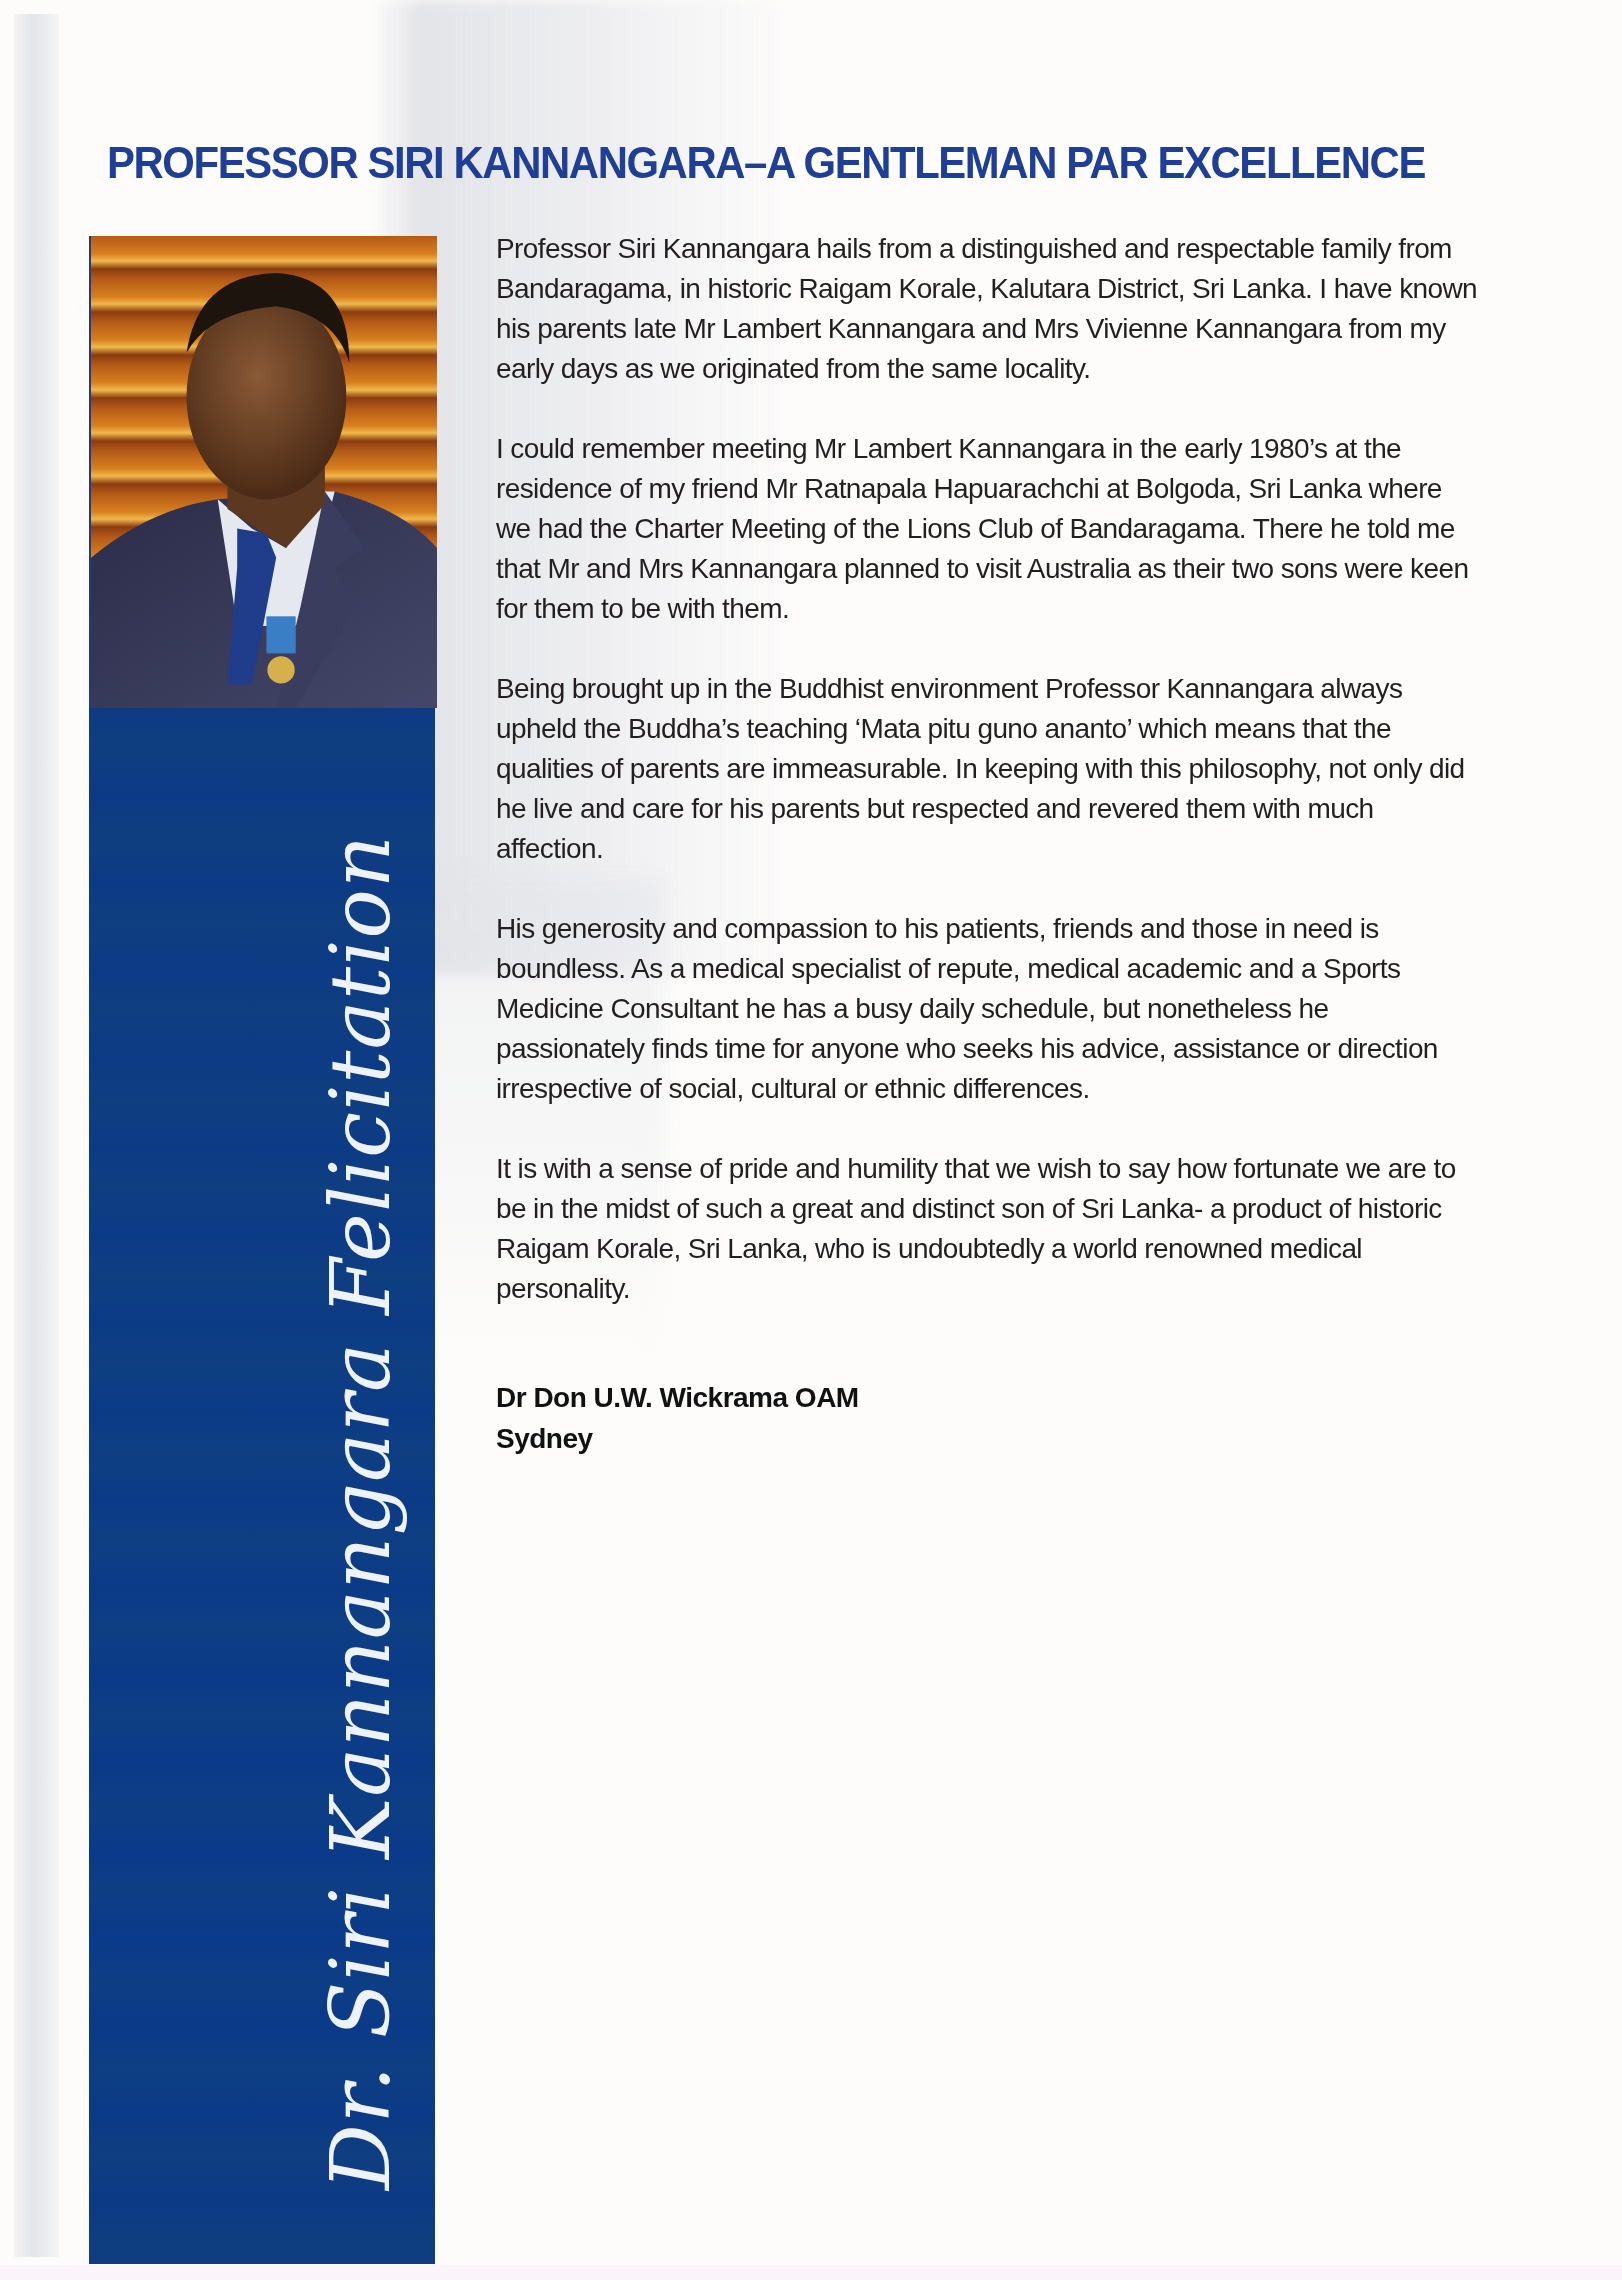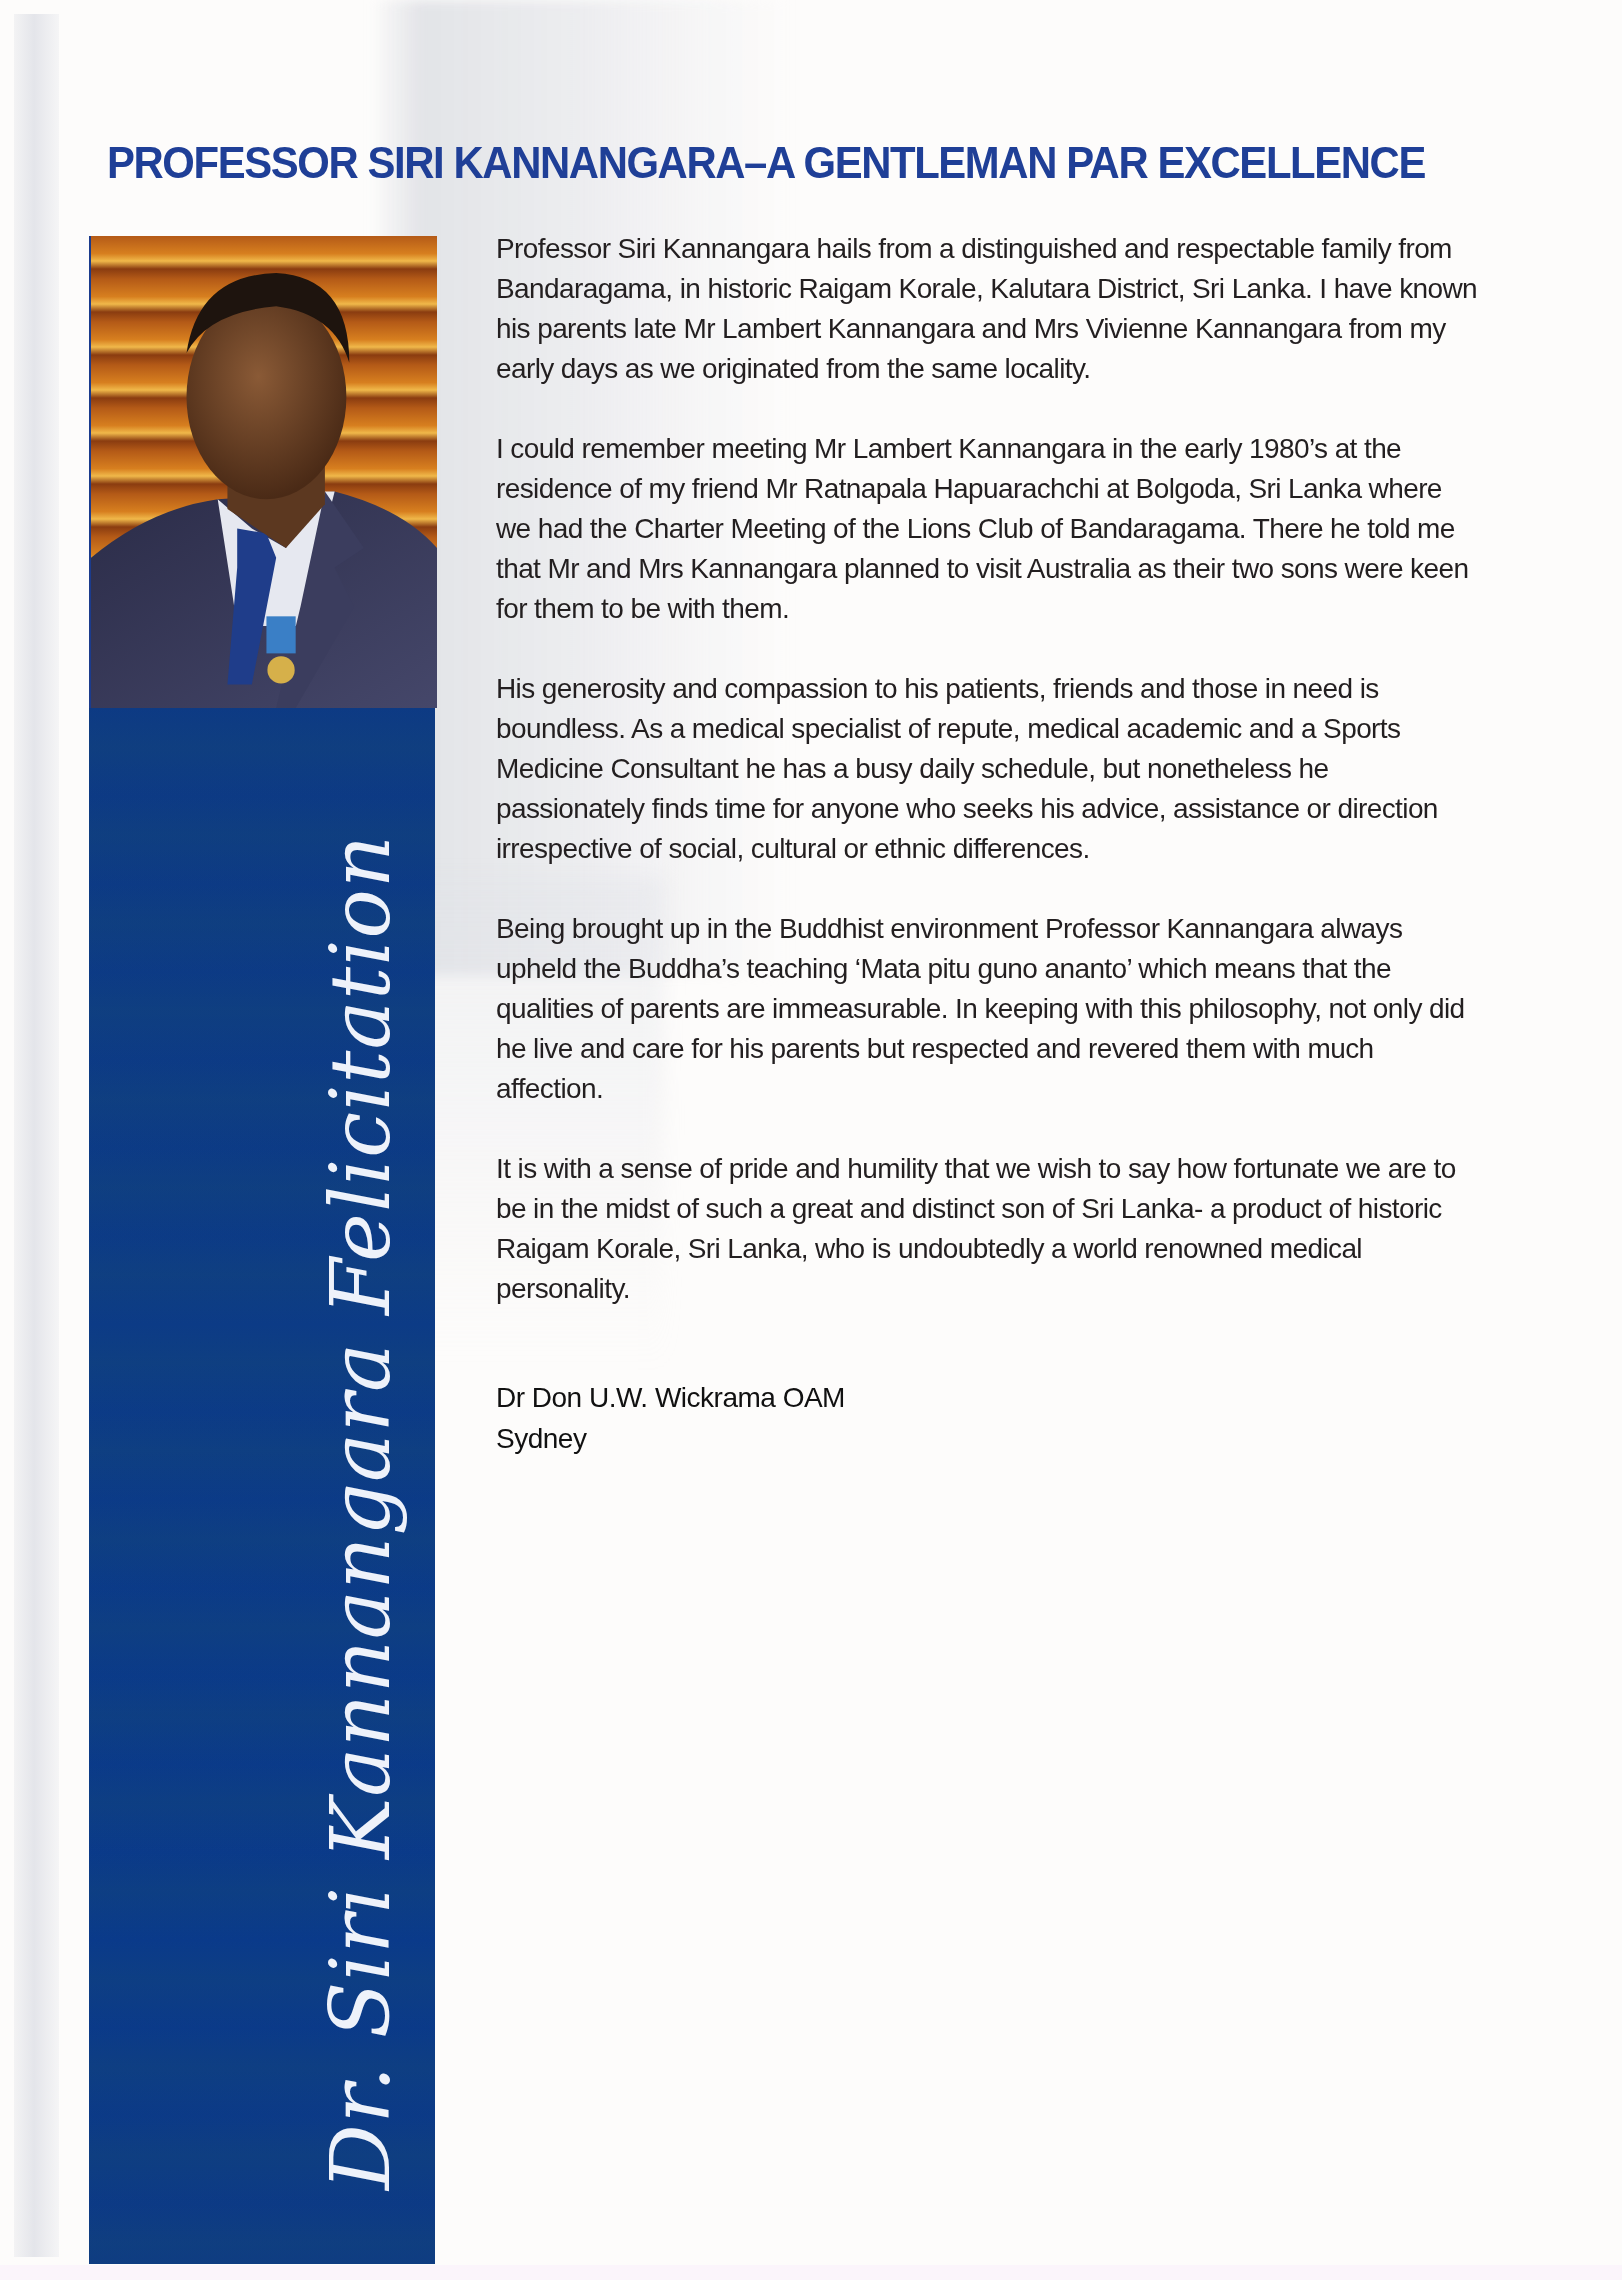--- a/index.html
+++ b/index.html
@@ -145,8 +145,8 @@
 <div class="content">
   <p>Professor Siri Kannangara hails from a distinguished and respectable family from Bandaragama, in historic Raigam Korale, Kalutara District, Sri Lanka.  I have known his parents late Mr Lambert Kannangara and Mrs Vivienne Kannangara from my early days as we originated from the same locality.</p>
   <p>I could remember meeting Mr Lambert Kannangara in the early 1980’s at the residence of my friend Mr Ratnapala Hapuarachchi at Bolgoda, Sri Lanka where we had the Charter Meeting of the Lions Club of Bandaragama. There he told me that Mr and Mrs Kannangara planned to visit Australia as their two sons were keen for them to be with them.</p>
+  <p>Being brought up in the Buddhist environment Professor Kannangara always upheld the Buddha’s teaching  ‘Mata pitu guno ananto’ which means that the qualities of parents are immeasurable. In keeping with this philosophy, not only did he live and care for his parents but respected and revered them with much affection.</p>
   <p>His generosity and compassion to his patients, friends and those in need is boundless. As a medical specialist of repute, medical academic and a Sports Medicine Consultant he has a busy daily schedule, but nonetheless he passionately finds time for anyone who seeks his advice, assistance or direction irrespective of social, cultural or ethnic differences.</p>
-  <p>Being brought up in the Buddhist environment Professor Kannangara always upheld the Buddha’s teaching  ‘Mata pitu guno ananto’ which means that the qualities of parents are immeasurable. In keeping with this philosophy, not only did he live and care for his parents but respected and revered them with much affection.</p>
   <p>It is with a sense of pride and humility that we wish to say how fortunate we are to be in the midst of such a great and distinct son of Sri Lanka- a product of historic Raigam Korale,  Sri Lanka, who is undoubtedly a world renowned medical personality.</p>
 
   <div class="signature">

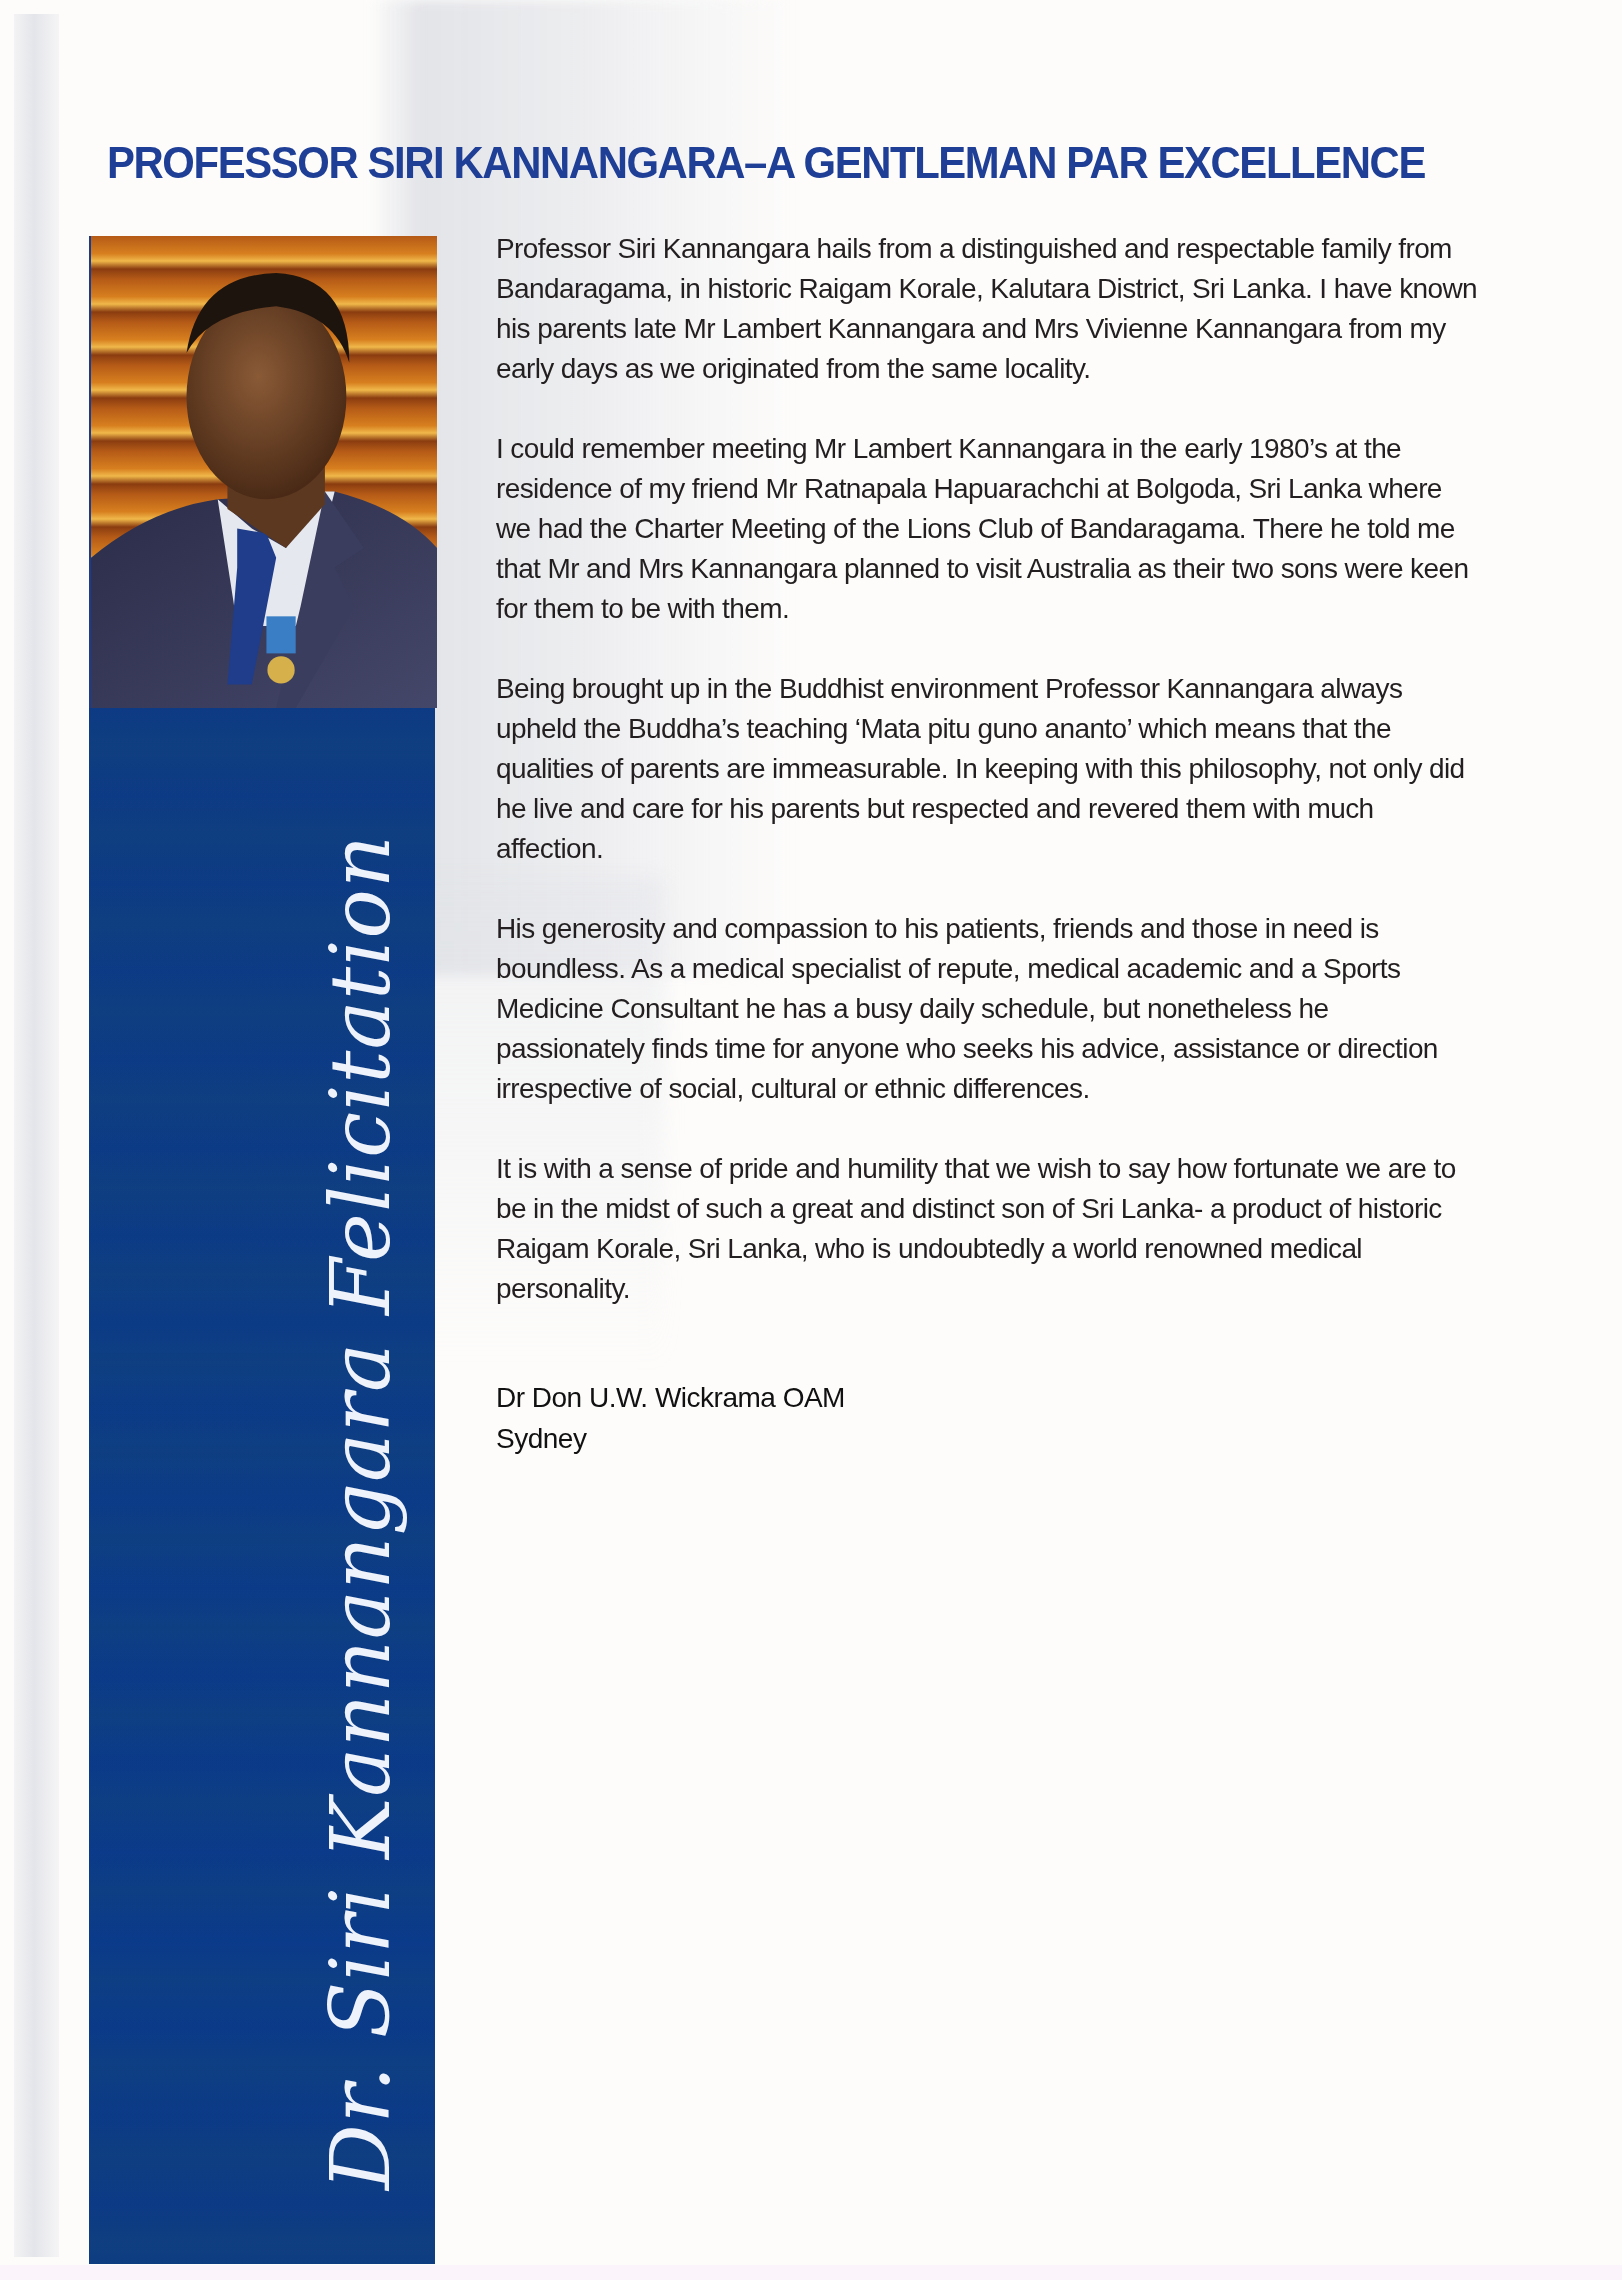--- a/index.html
+++ b/index.html
@@ -89,7 +89,7 @@
   }
   .signature {
     margin-top: 68px;
-    font-weight: normal;
+    font-weight: bold;
     font-size: 28px;
     line-height: 41px;
     color: #111;

